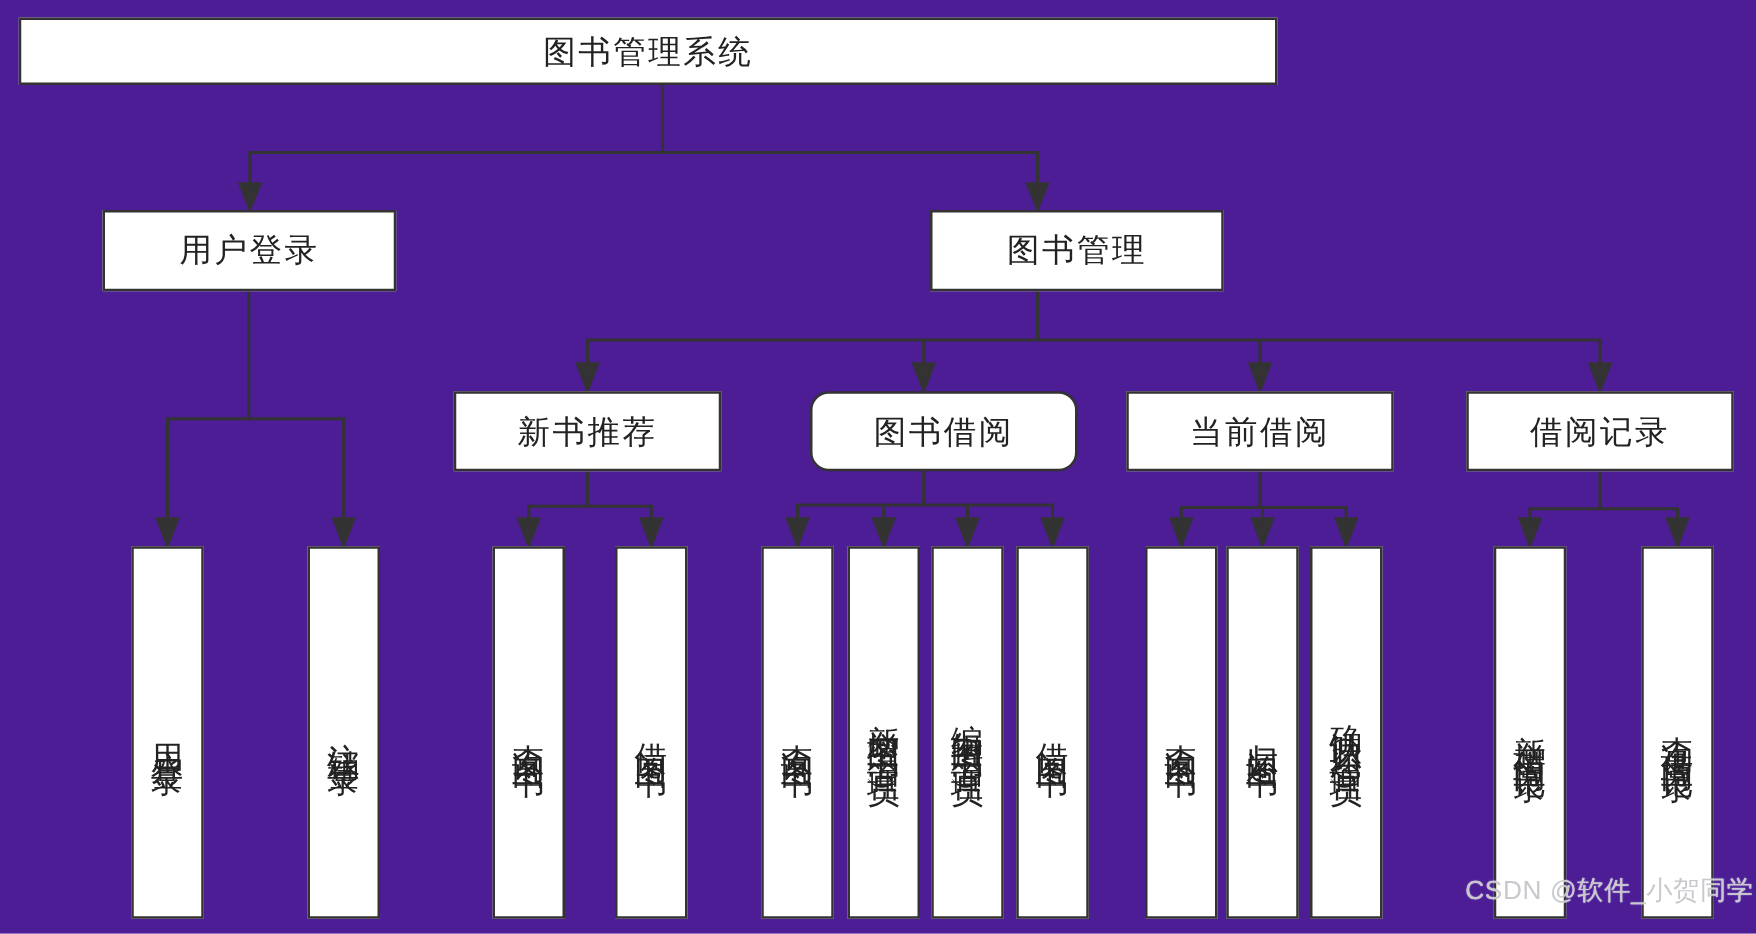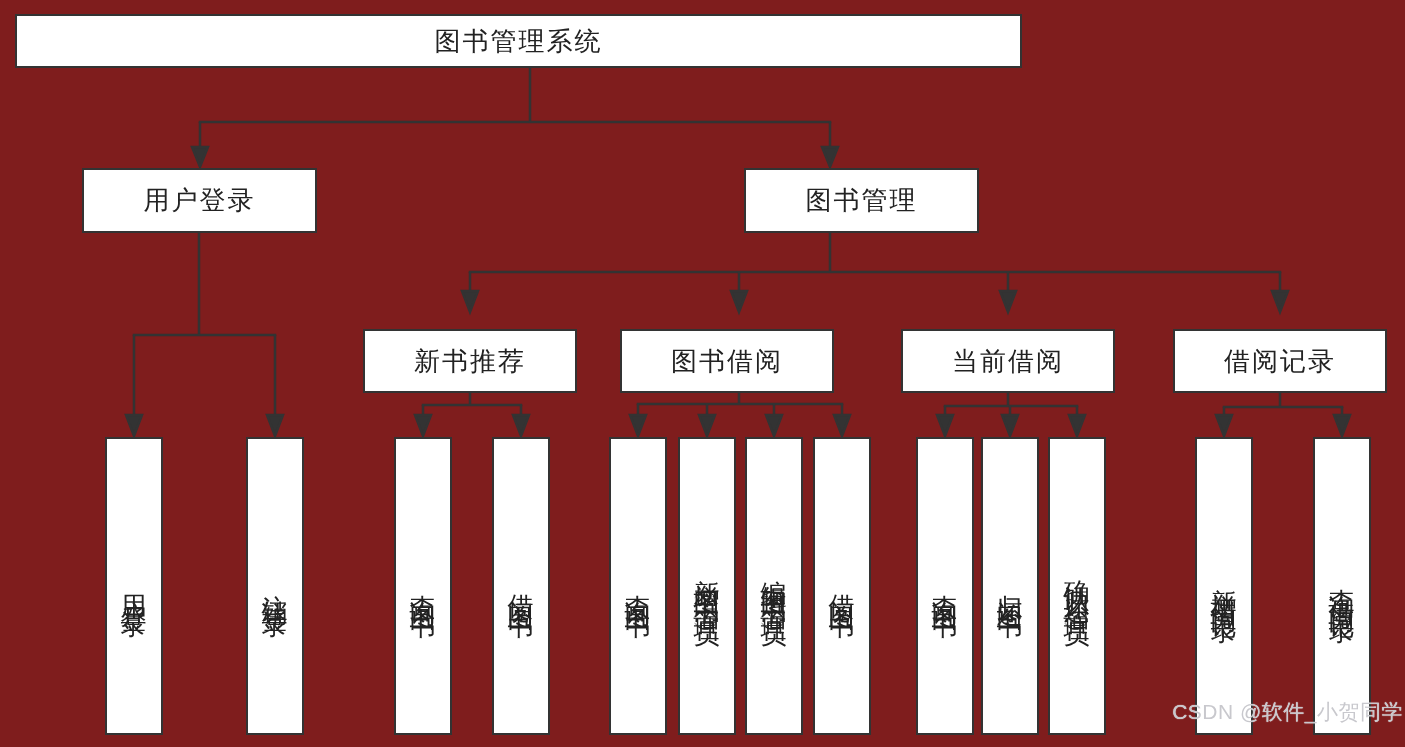--- a/index.html
+++ b/index.html
@@ -5,7 +5,7 @@
   html,body { margin:0; padding:0; background:#fff; }
   .canvas {
     position:relative; width:1405px; height:747px;
-    background:#7f1d1d; overflow:hidden;
+    background:#4c1d95; overflow:hidden;
     font-family:"Liberation Sans", sans-serif;
     color:#222;
   }

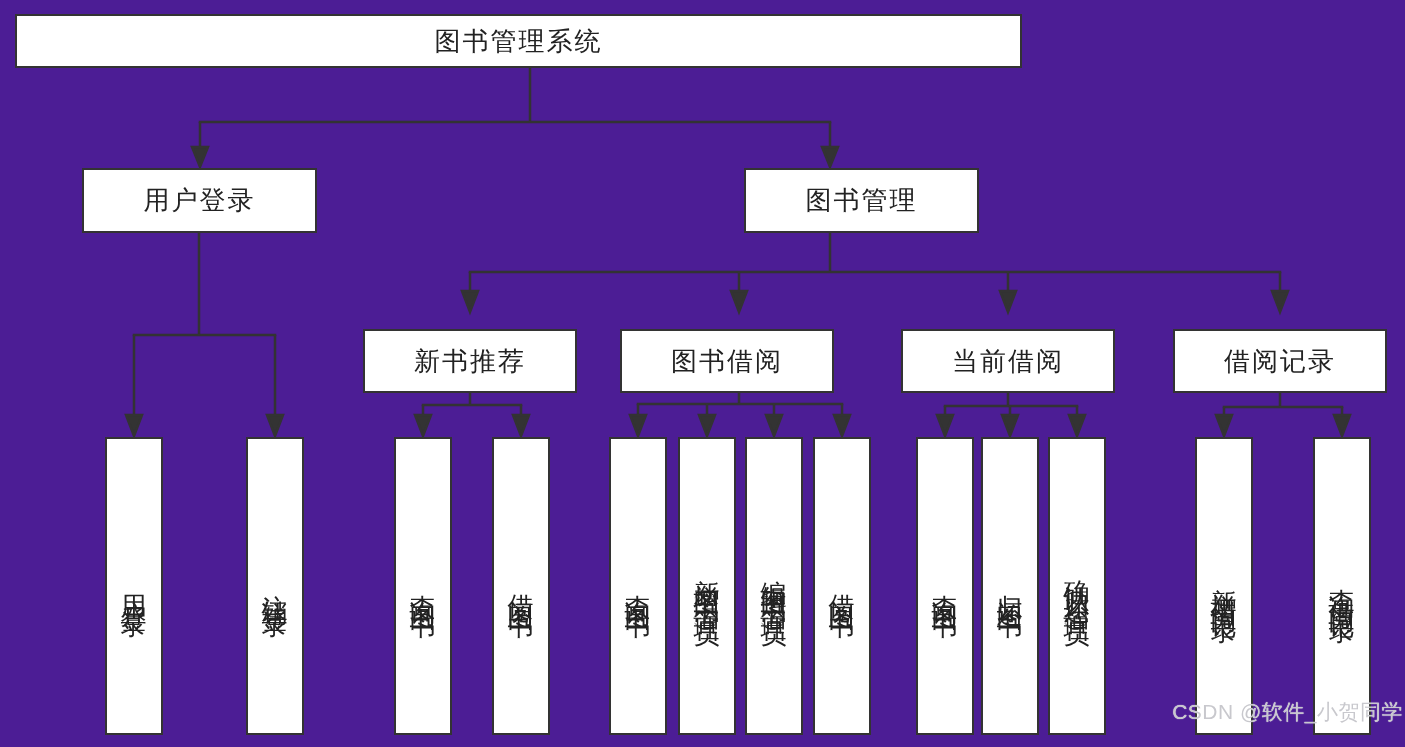--- a/index.html
+++ b/index.html
@@ -21,7 +21,7 @@
   .lv2 { top:168px; width:235px; height:65px; }
   .n-user-login   { left:82px; }
   .n-book-manage  { left:744px; }
-  .lv3 { top:313px; width:214px; height:64px;margin-top:16px; }
+  .lv3 { top:313px; width:214px; height:64px; }
   .n-new-book     { left:363px; }
   .n-book-borrow  { left:620px; }
   .n-cur-borrow   { left:901px; }

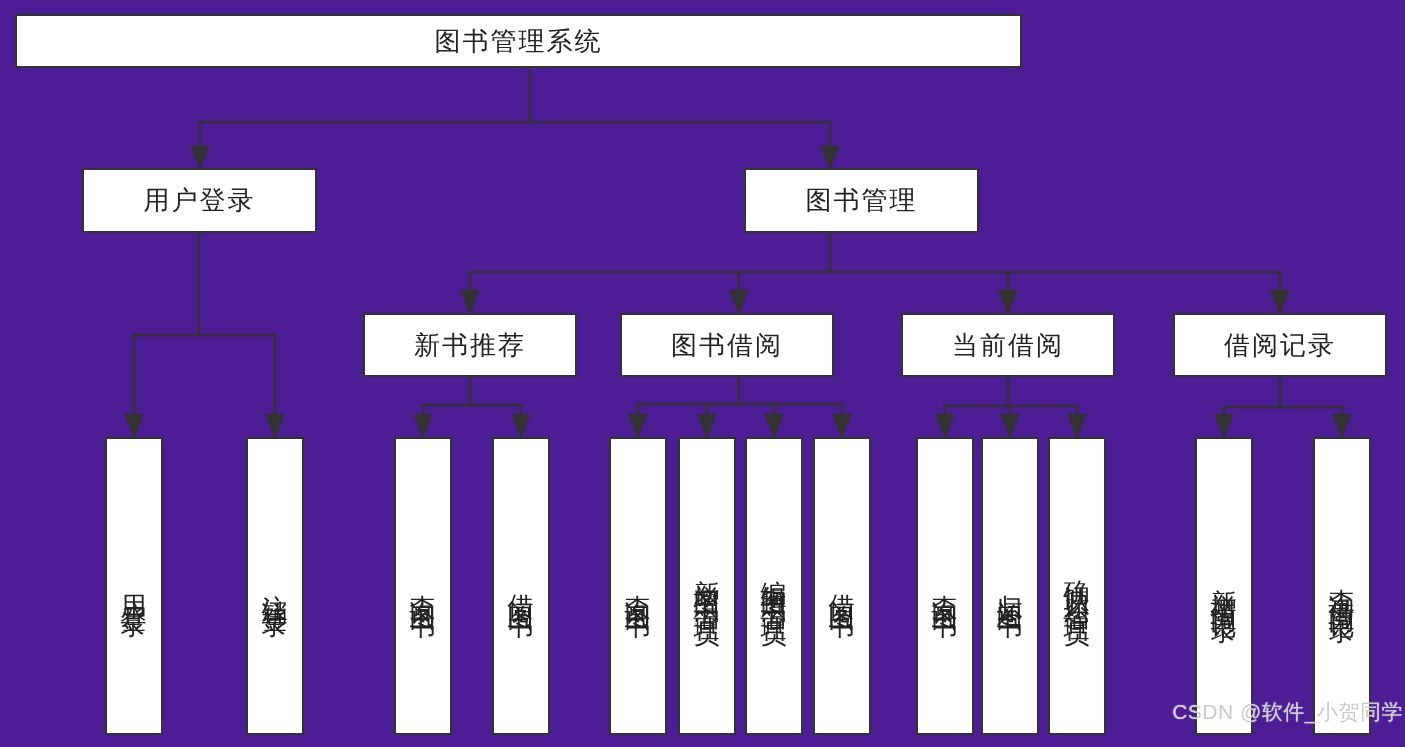--- a/index.html
+++ b/index.html
@@ -23,7 +23,7 @@
   .n-book-manage  { left:744px; }
   .lv3 { top:313px; width:214px; height:64px; }
   .n-new-book     { left:363px; }
-  .n-book-borrow  { left:620px; }
+  .n-book-borrow  { left:648px;border-radius:15px; }
   .n-cur-borrow   { left:901px; }
   .n-borrow-rec   { left:1173px; }
   .leaf { top:437px; width:58px; height:298px; }

